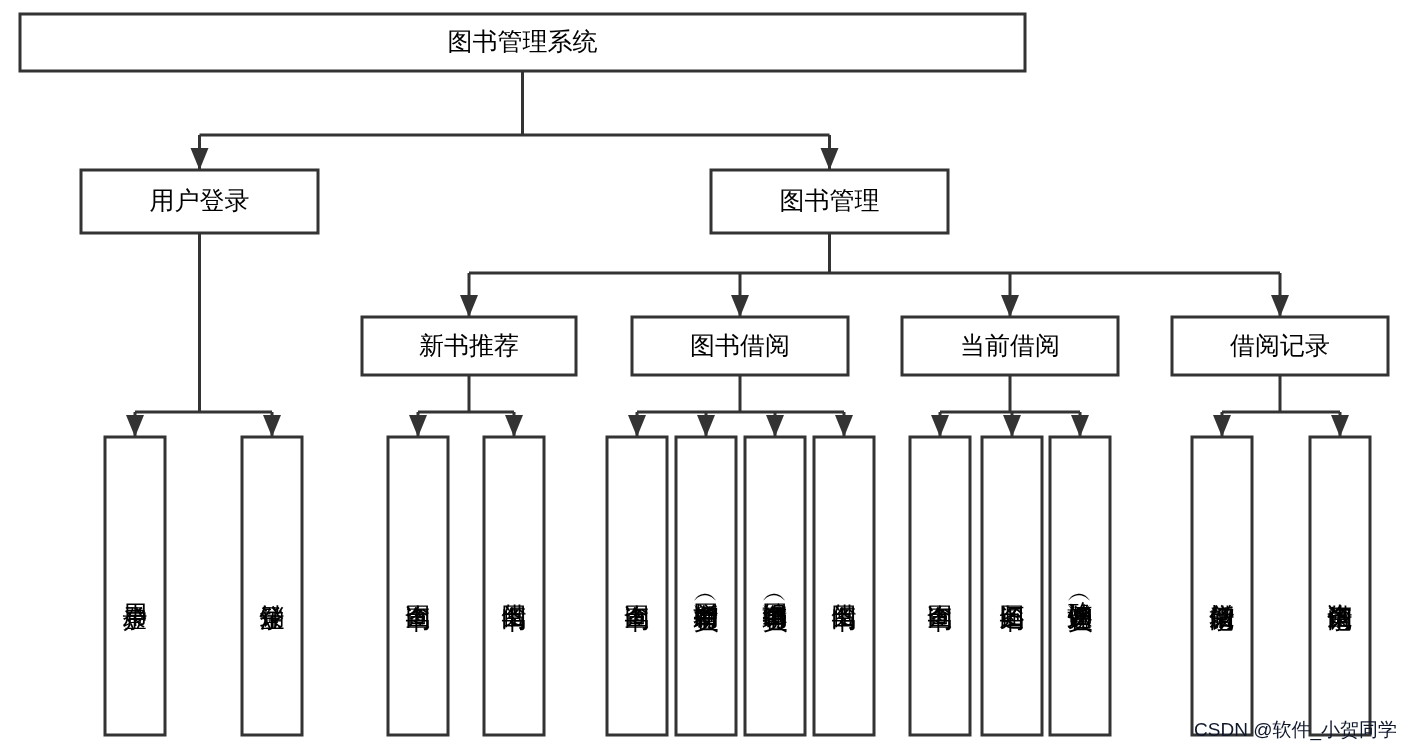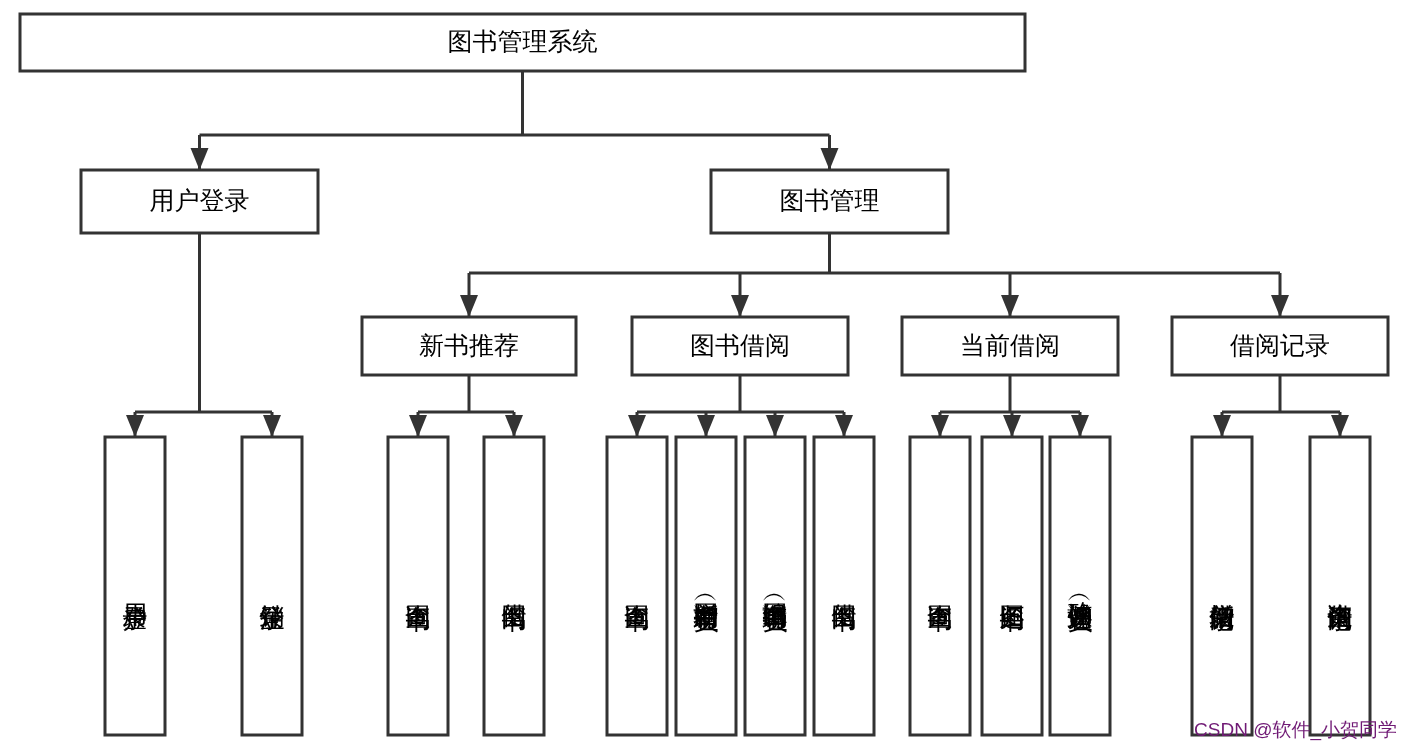--- a/index.html
+++ b/index.html
@@ -71,7 +71,7 @@
     bottom: 4px;
     font-family: "Liberation Sans", "DejaVu Sans", sans-serif;
     font-size: 19px;
-    color: #701a75;
+    color: #0f172a;
     white-space: nowrap;
     user-select: none;
   }

